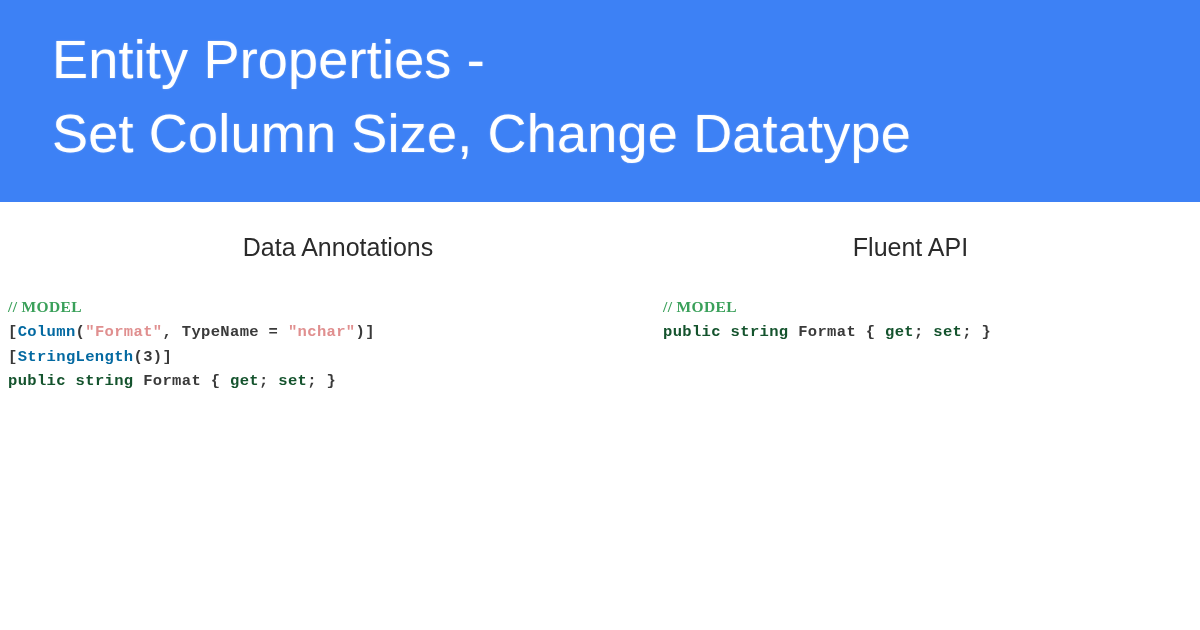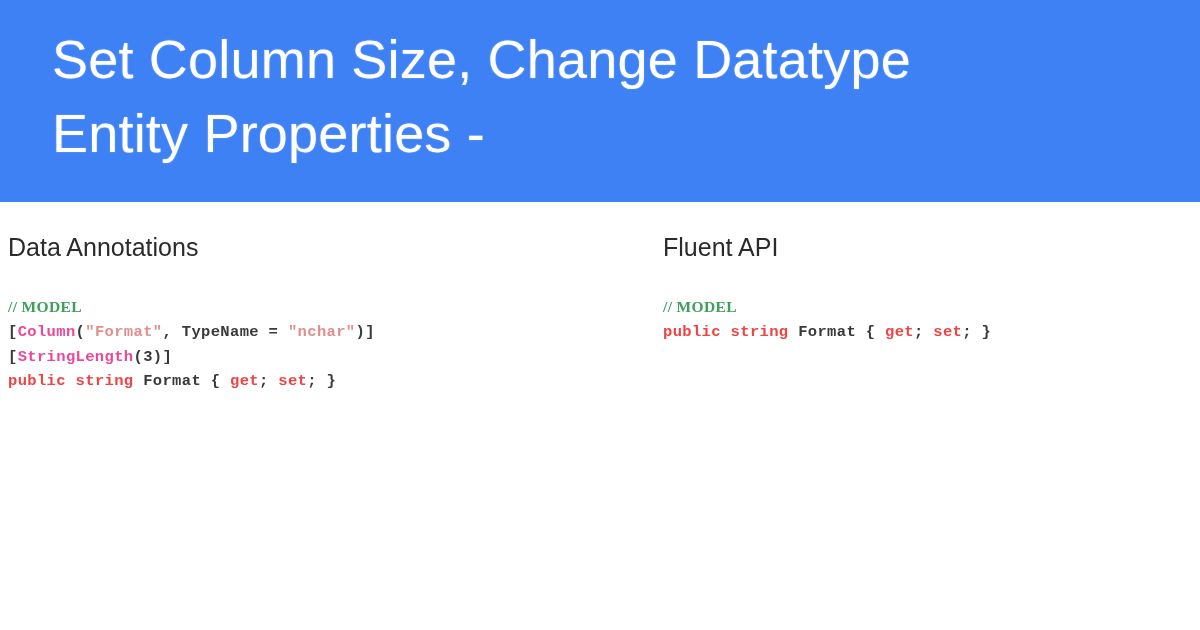--- a/index.html
+++ b/index.html
@@ -123,8 +123,8 @@
 <body>
 
 <div id="slide-header">
+  <div class="title-line">Entity Properties -</div>
   <div class="title-line">Set Column Size, Change Datatype</div>
-  <div class="title-line">Entity Properties -</div>
 </div>
 
 <div id="slide-body">

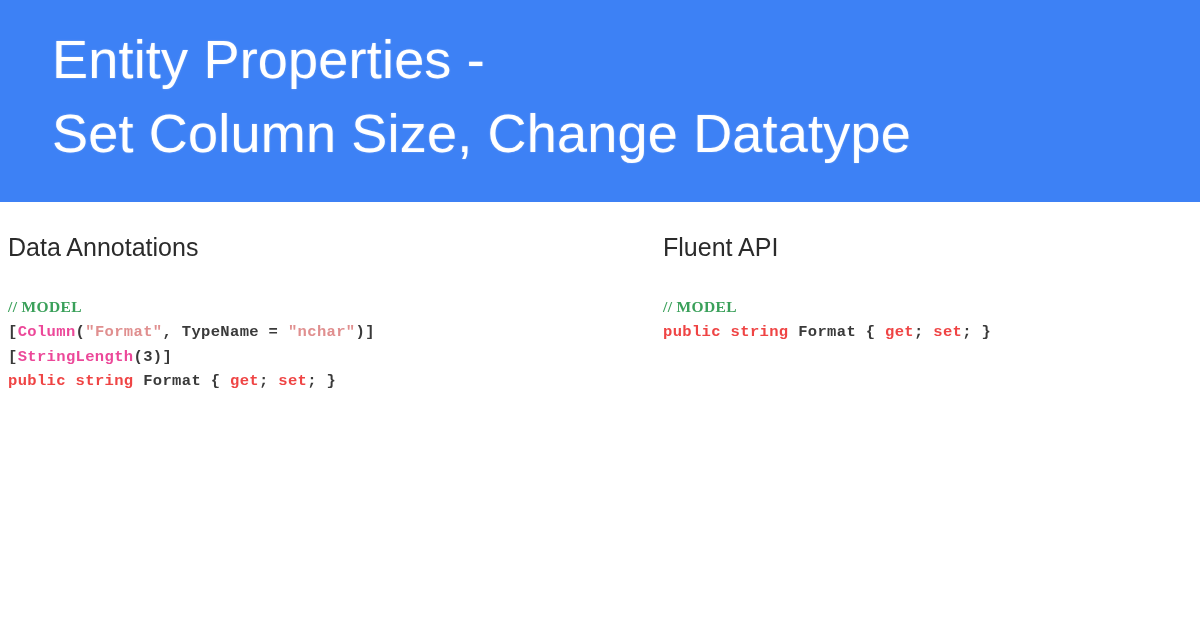--- a/index.html
+++ b/index.html
@@ -72,6 +72,7 @@
     padding: 30px 0 0 0;
     line-height: 30px;
     white-space: pre;
+    text-align: center;
   }
 
   .code-block {

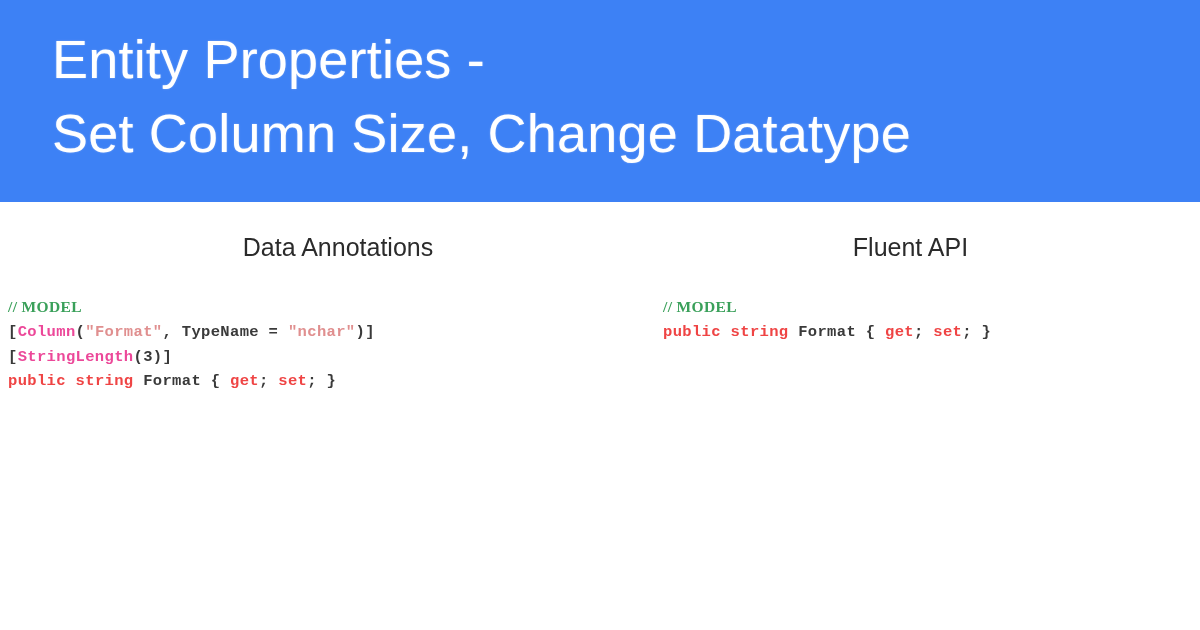--- a/index.html
+++ b/index.html
@@ -93,7 +93,7 @@
   .tok-keyword { color: #ef4444; }
   .tok-string  { color: #e08f8f; }
   .tok-plain   { color: #3a3a3a; }
-  .tok-attr    { color: #ec4899; }
+  .tok-attr    { color: #0369a1; }
   .tok-generic {
     color: #9cc6ea;
     background: rgba(190,215,235,0.35);

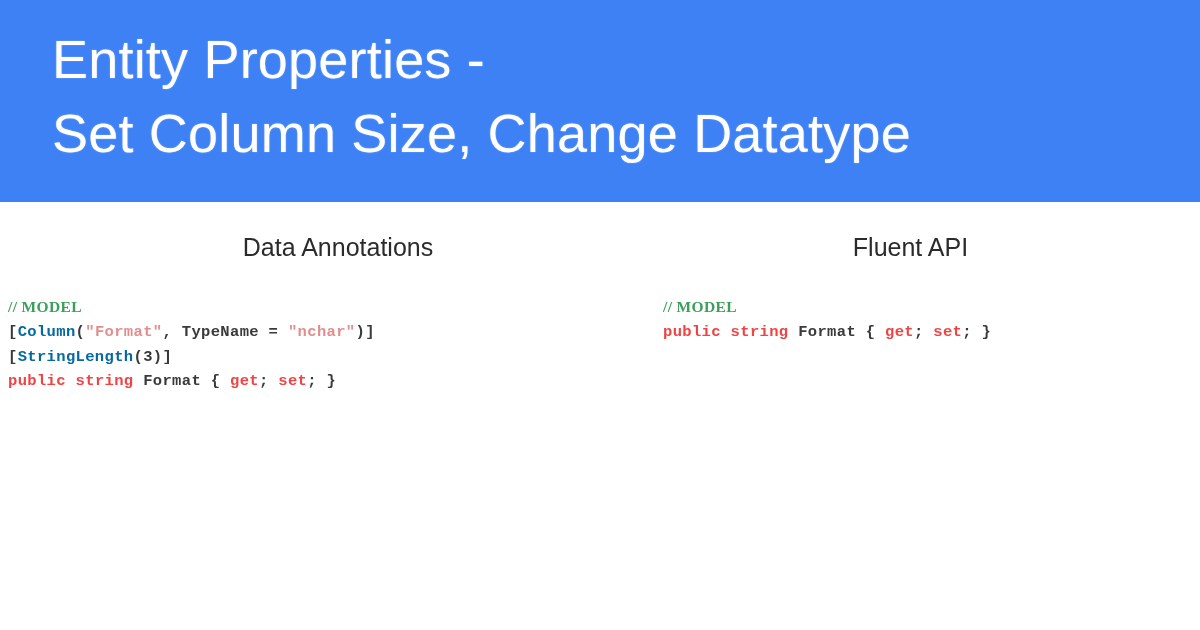--- a/index.html
+++ b/index.html
@@ -90,7 +90,7 @@
 
   
   .tok-comment { color: #3aa05a; font-family: Liberation Serif, serif; }
-  .tok-keyword { color: #ef4444; }
+  .tok-keyword { color: #14532d; }
   .tok-string  { color: #e08f8f; }
   .tok-plain   { color: #3a3a3a; }
   .tok-attr    { color: #0369a1; }

